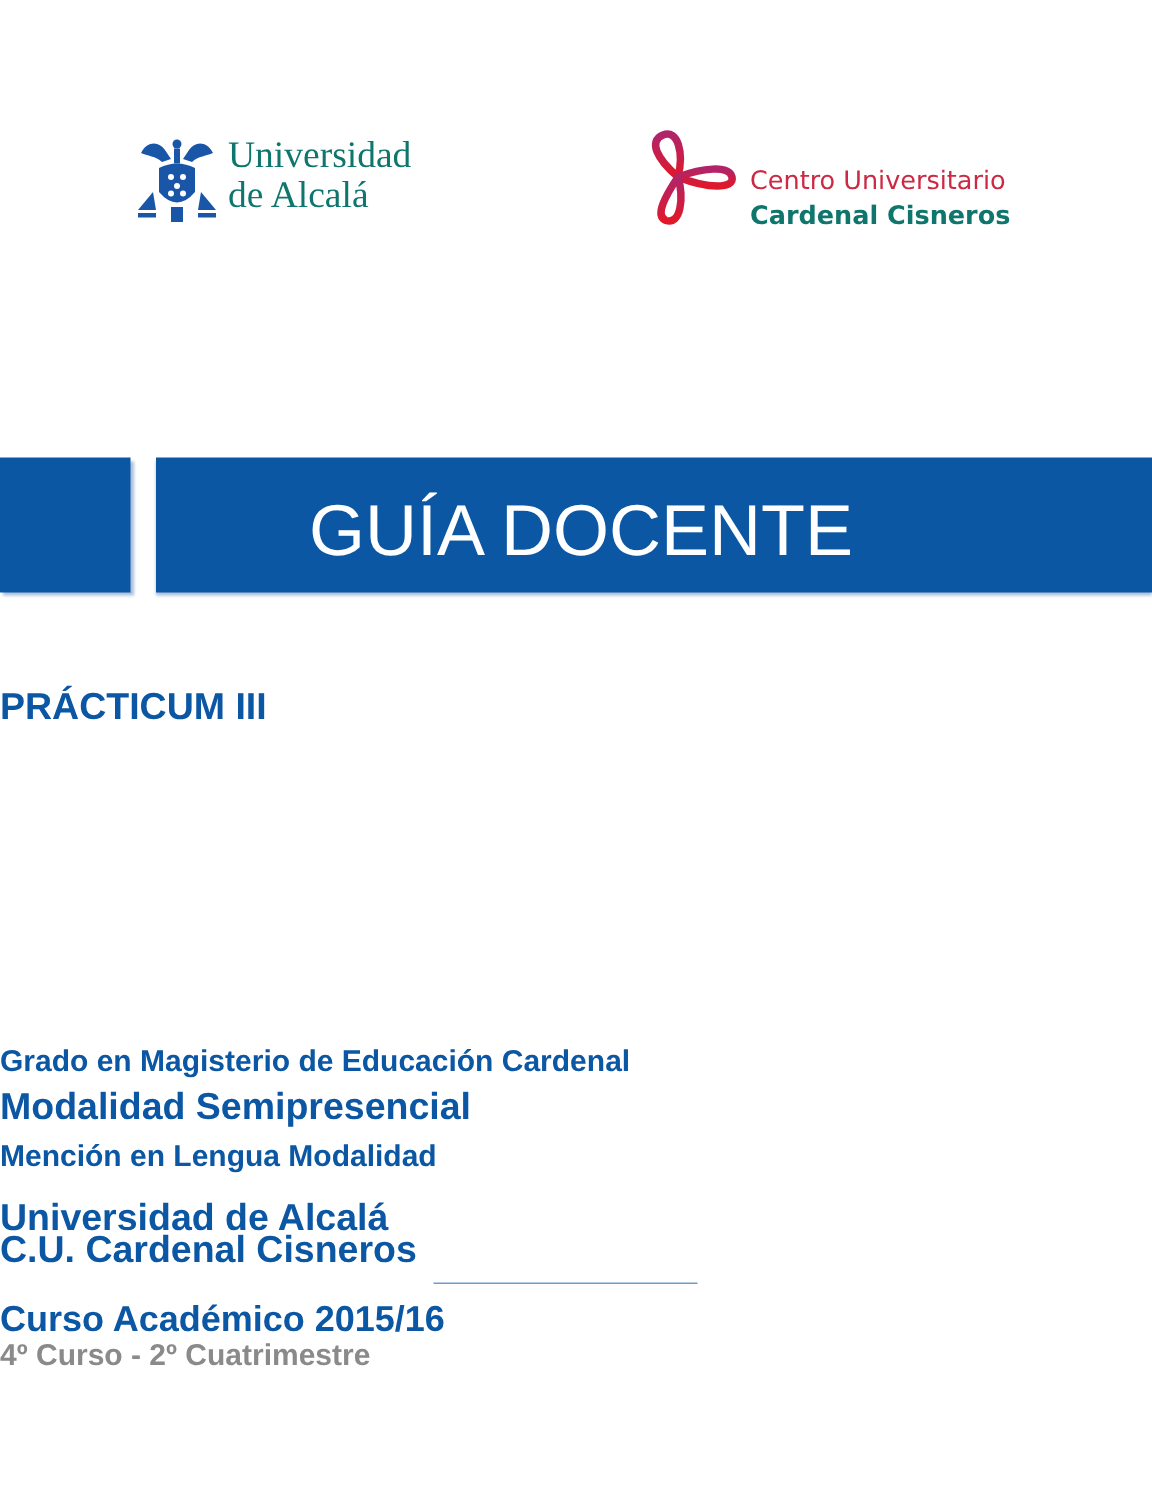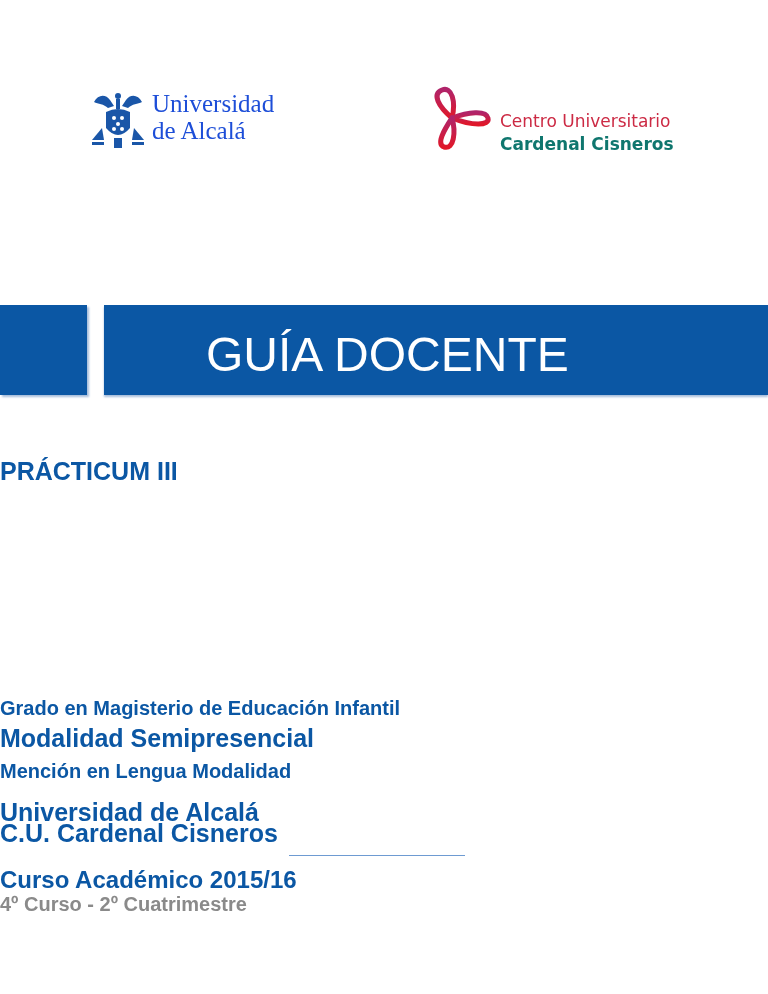--- a/index.html
+++ b/index.html
@@ -5,7 +5,7 @@
     html, body { margin:0; padding:0; }
     body { width:768px; height:994px; background:#ffffff; position:relative; overflow:hidden; font-family:"Liberation Sans", sans-serif; }
     .logo-uah { position:absolute; left:90px; top:88px; width:215px; height:64px; }
-    .uah-text { position:absolute; left:62px; top:2px; font-family:"Liberation Serif", serif; color:#1d4ed8; font-size:25px; line-height:27px; }
+    .uah-text { position:absolute; left:62px; top:2px; font-family:"Liberation Serif", serif; color:#0f766e; font-size:25px; line-height:27px; }
     .logo-cc { position:absolute; left:428px; top:84px; width:280px; height:72px; }
     .cc-text { position:absolute; left:72px; top:10px; font-family:"DejaVu Sans", sans-serif; font-size:17px; line-height:23px; }
     .cc-line1 { color:#cc2a44;margin-top:16px; }

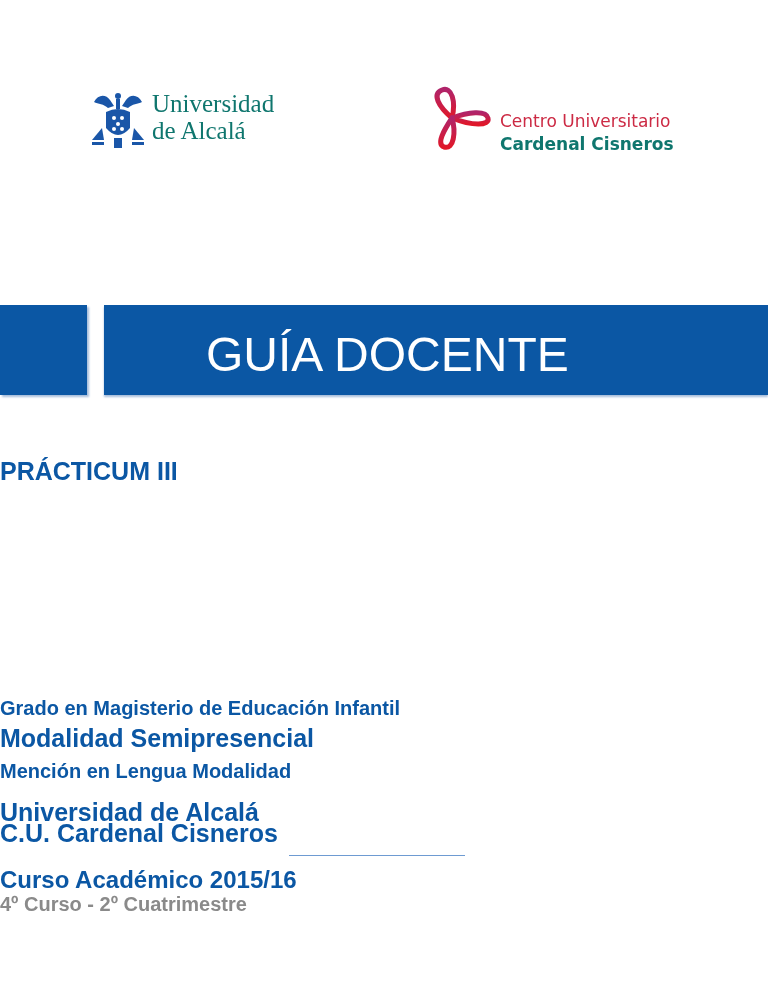--- a/index.html
+++ b/index.html
@@ -73,7 +73,7 @@
 
 <div class="center" style="top:457px;font-size:25px;">PRÁCTICUM III</div>
 
-<div class="center" style="top:697px;font-size:20px;">Grado en Magisterio de Educación Infantil</div>
+<div class="center" style="top:697px;font-size:20px;">Grado en Magisterio de Educación Cardenal</div>
 <div class="center" style="top:724px;font-size:25px;">Modalidad Semipresencial</div>
 <div class="center" style="top:760px;font-size:20px;">Mención en Lengua Modalidad</div>
 <div class="center" style="top:786px;font-size:25px;margin-top:12px;">Universidad de Alcalá</div>

